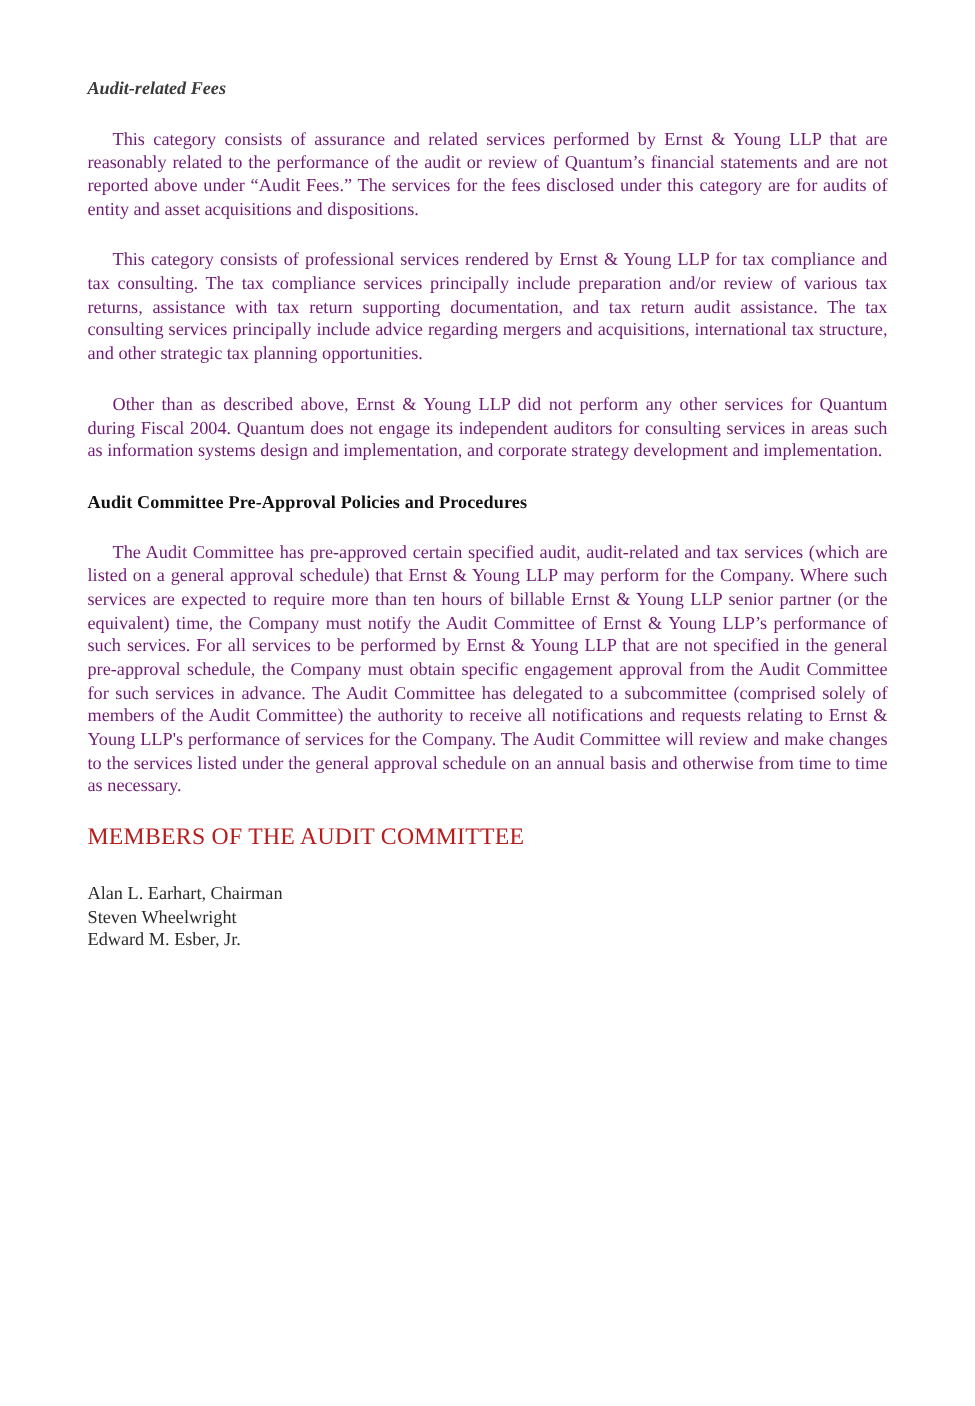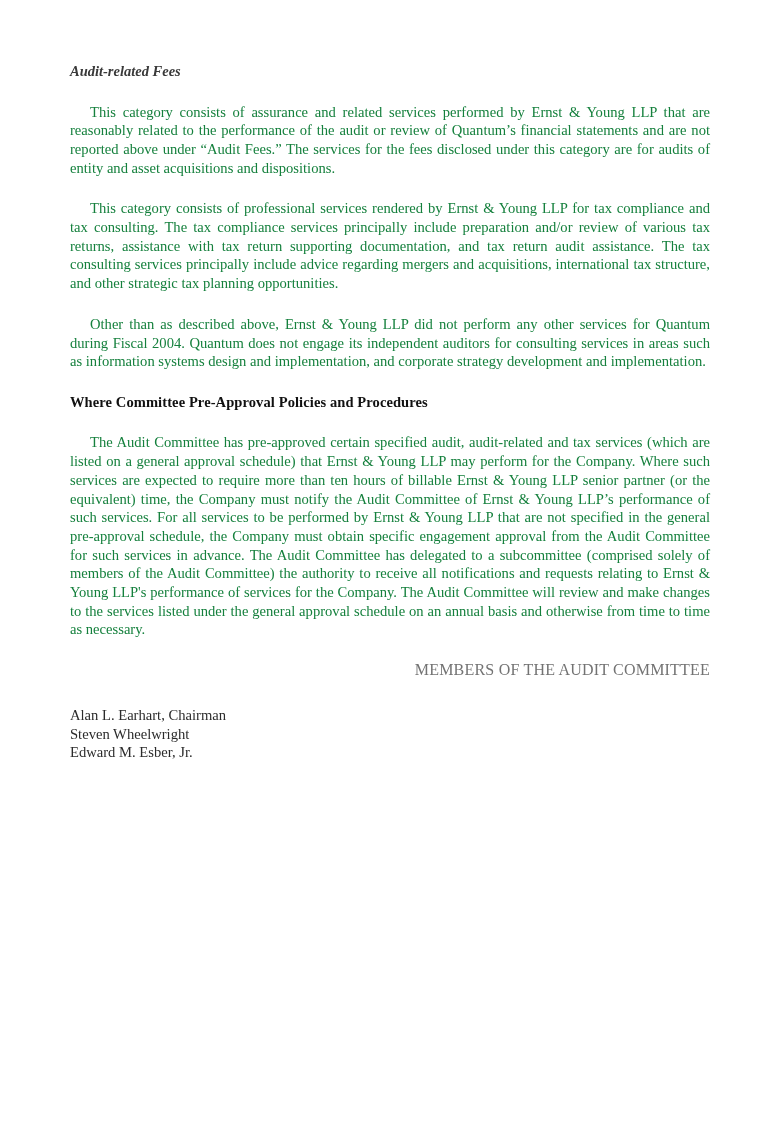--- a/index.html
+++ b/index.html
@@ -44,7 +44,7 @@
     text-justify: inter-word;
     text-indent: 20px;
     margin: 0 0 22px 0;
-    color: #15803d;
+    color: #701a75;
   }
   p.body-par:last-child {
     margin-bottom: 0;

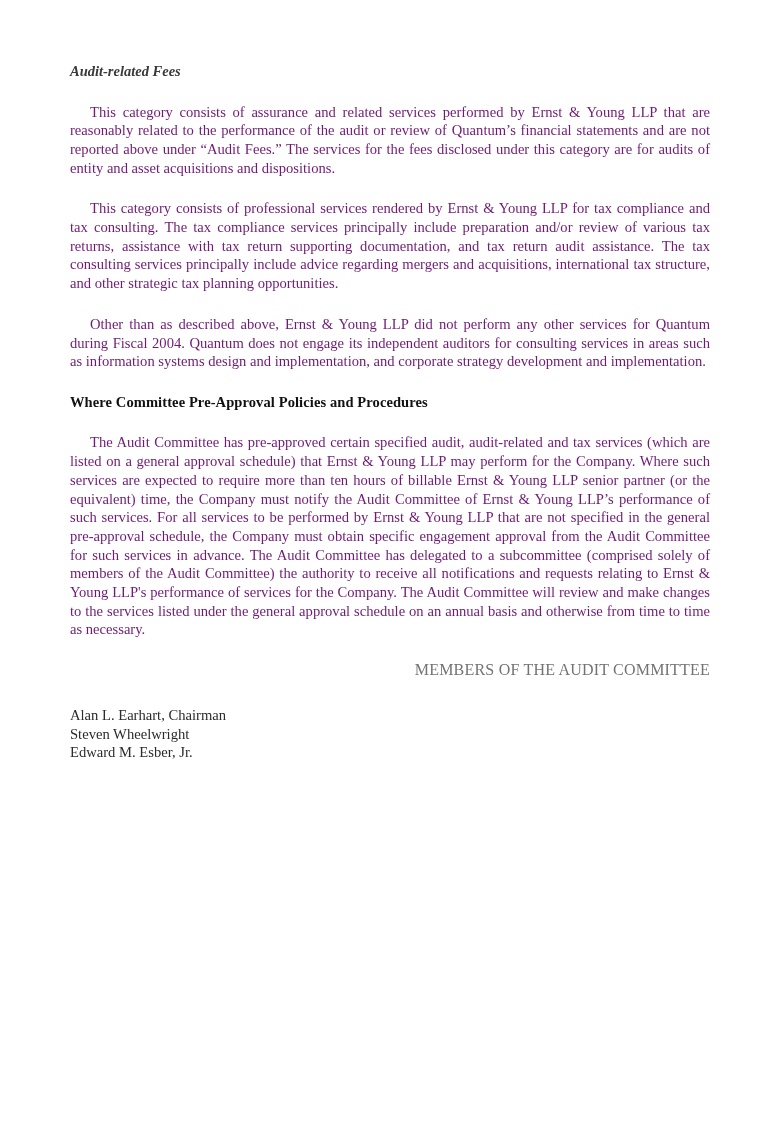--- a/index.html
+++ b/index.html
@@ -99,7 +99,7 @@
 
     <p class="body-par block-gap-lg">Other than as described above, Ernst &amp; Young LLP did not perform any other services for Quantum during Fiscal 2004.  Quantum does not engage its independent auditors for consulting services in areas such as information systems design and implementation, and corporate strategy development and implementation.</p>
 
-    <h3 class="sec-heading-bold">Where Committee Pre-Approval Policies and Procedures</h3>
+    <h3 class="sec-heading-bold">Audit Committee Pre-Approval Policies and Procedures</h3>
 
     <p class="body-par block-gap-lg">The Audit Committee has pre-approved certain specified audit, audit-related and tax services (which are listed on a general approval schedule) that Ernst &amp; Young LLP may perform for the Company.   Where such services are expected to require more than ten hours of billable Ernst &amp; Young LLP senior partner (or the equivalent) time, the Company must notify the Audit Committee of Ernst &amp; Young LLP’s performance of such services.   For all services to be performed by Ernst &amp; Young LLP that are not specified in the general pre-approval schedule, the Company must obtain specific engagement approval from the Audit Committee for such services in advance.   The Audit Committee has delegated to a subcommittee (comprised solely of members of the Audit Committee) the authority to receive all notifications and requests relating to Ernst &amp; Young LLP's performance of services for the Company.  The Audit Committee will review and make changes to the services listed under the general approval schedule on an annual basis and otherwise from time to time as necessary.</p>
 

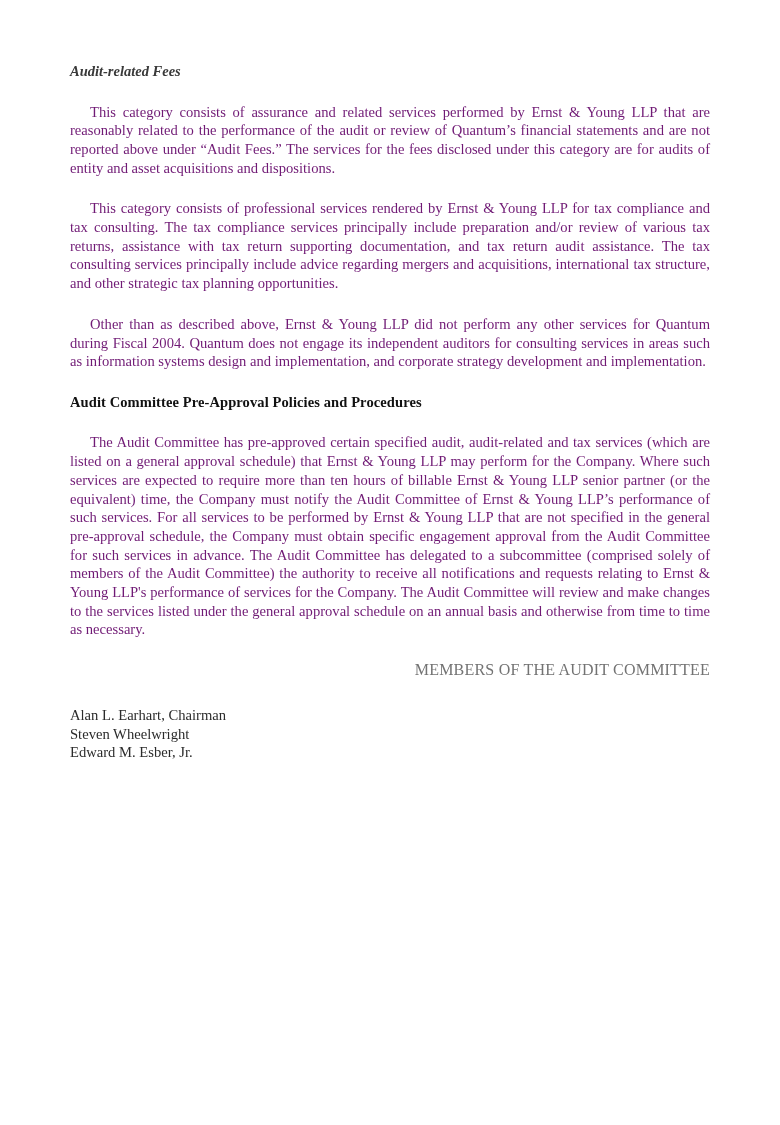--- a/index.html
+++ b/index.html
@@ -53,12 +53,11 @@
     margin-bottom: 30px;
   }
   .members-title {
-    font-size: 16px;
+    font-size: 19px;
     line-height: 18.7px;
-    color: #737373;
+    color: #b91c1c;
     margin: 0 0 26px 0;
     letter-spacing: 0.2px;
-    text-align: right;
   }
   .members-list {
     margin: 0;

